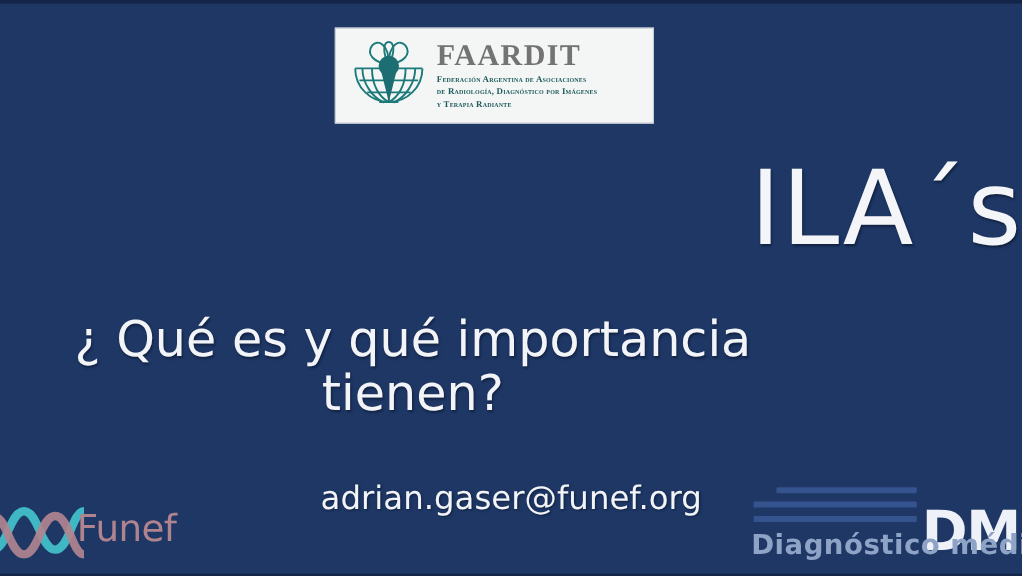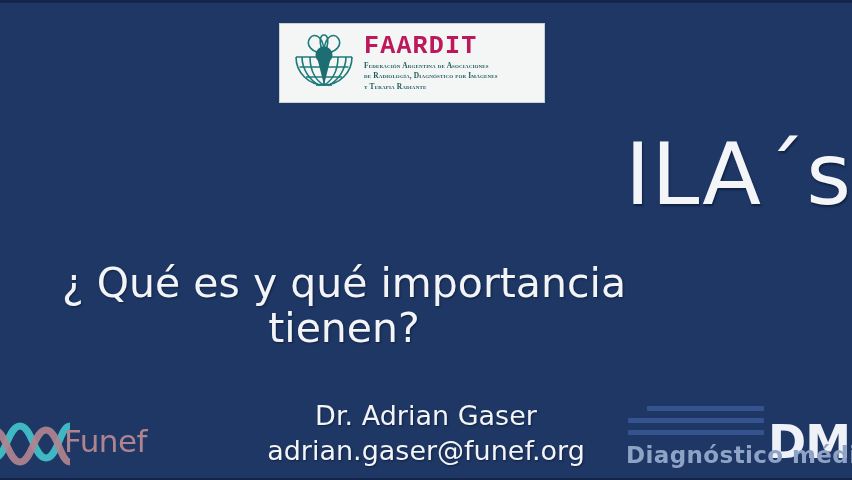--- a/index.html
+++ b/index.html
@@ -46,11 +46,11 @@
     padding-right: 4px;
   }
   #faardit-wordmark {
-    font-family: Liberation Mono, monospace;
+    font-family: Liberation Serif, serif;
     font-weight: bold;
     font-size: 25px;
     letter-spacing: 1.2px;
-    color: #be185d;
+    color: #737373;
     line-height: 1;
     margin-bottom: 2px;
   }

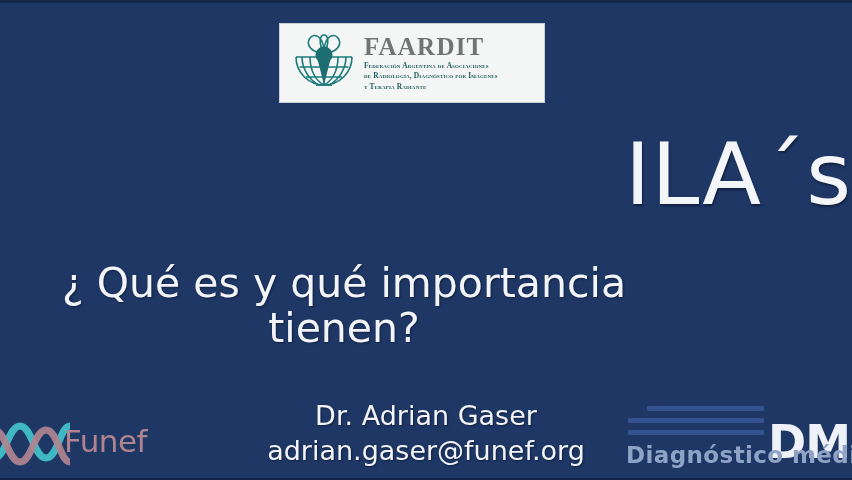--- a/index.html
+++ b/index.html
@@ -226,7 +226,6 @@
   <div id="subtitle-question">¿ Qué es y qué importancia tienen?</div>
 
   <div id="presenter-block">
-    <div id="presenter-name">Dr. Adrian Gaser</div>
     <div id="presenter-email">adrian.gaser@funef.org</div>
   </div>
 

